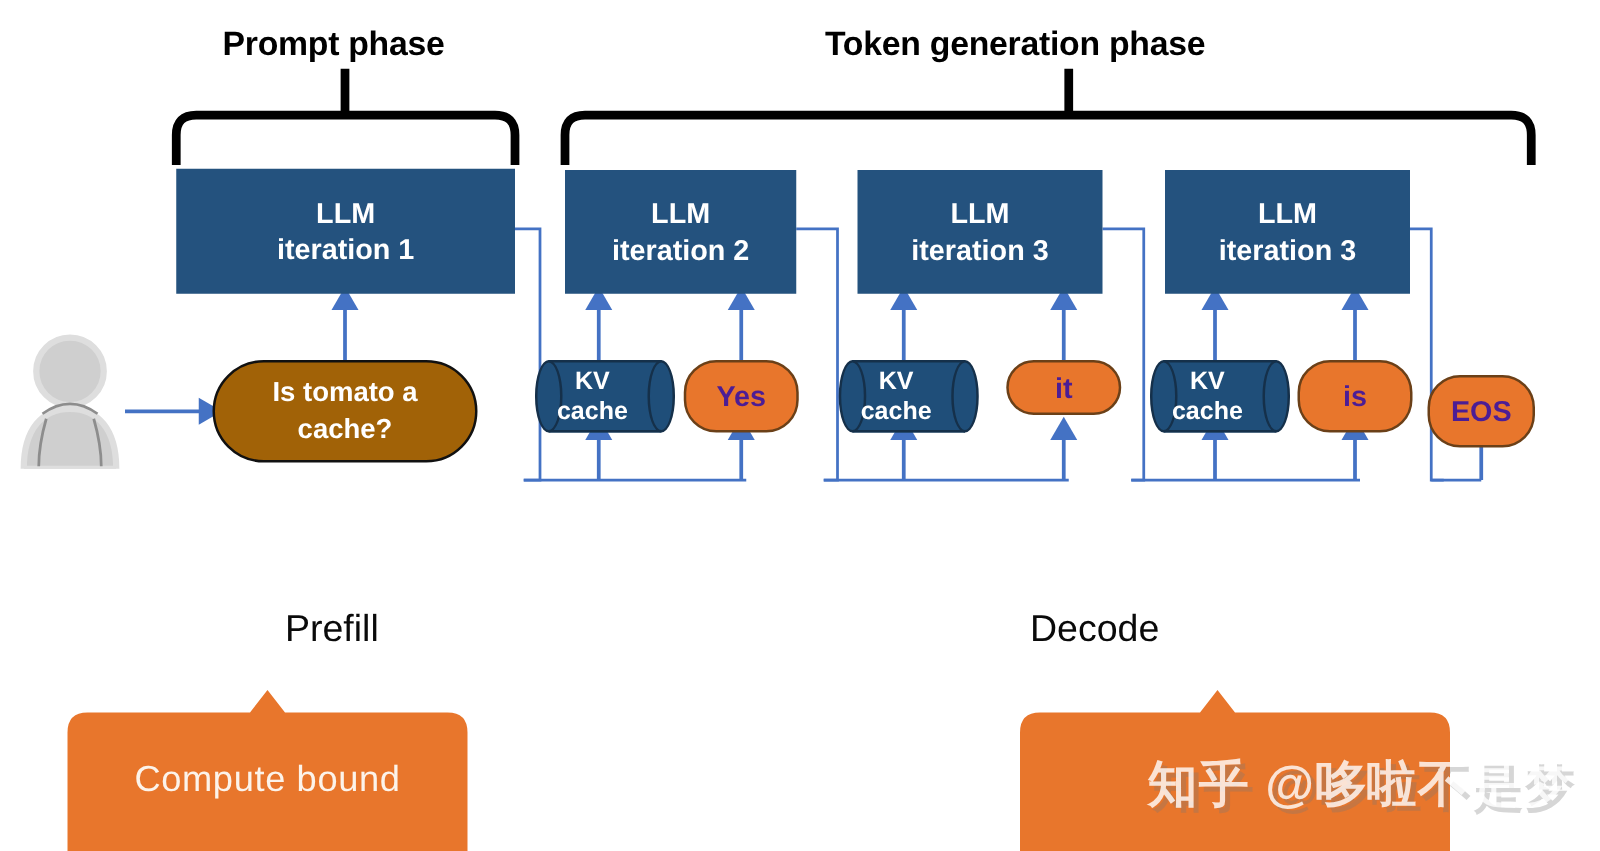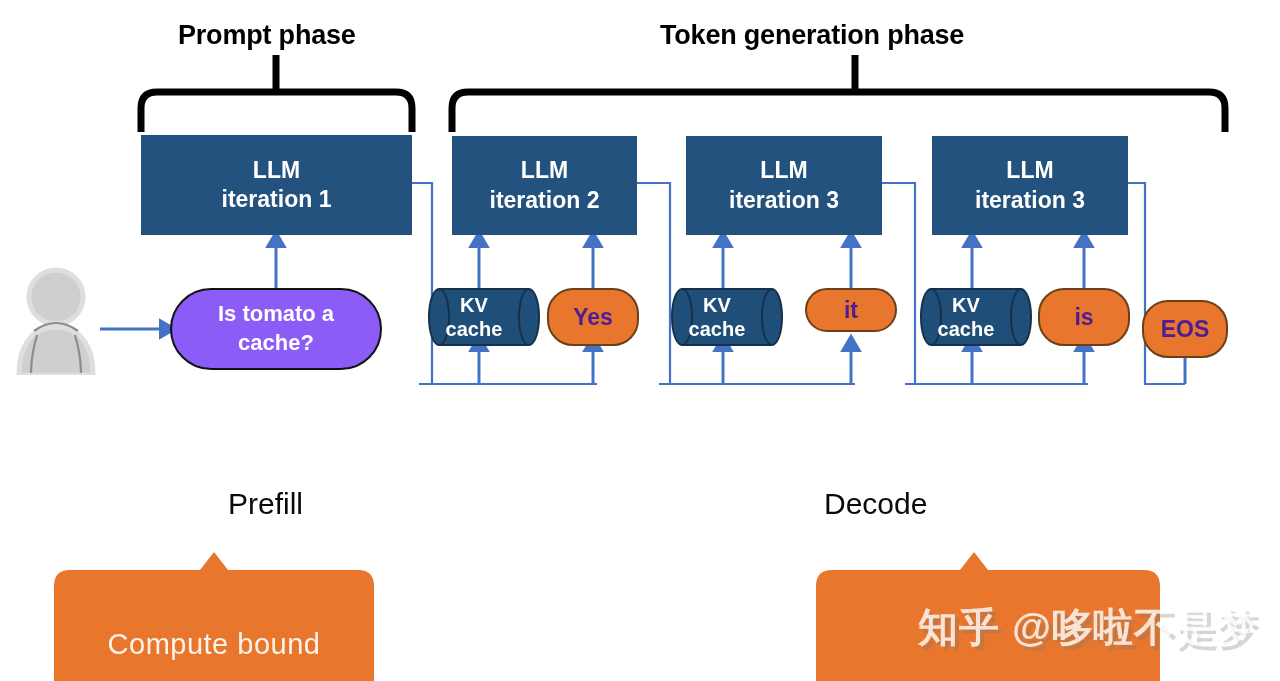--- a/index.html
+++ b/index.html
@@ -119,7 +119,7 @@
   
   .prompt-pill {
     position: absolute;
-    background: #8b5cf6;
+    background: #a16207;
     border: 2px solid #111111;
     border-radius: 44px;
     display: flex;

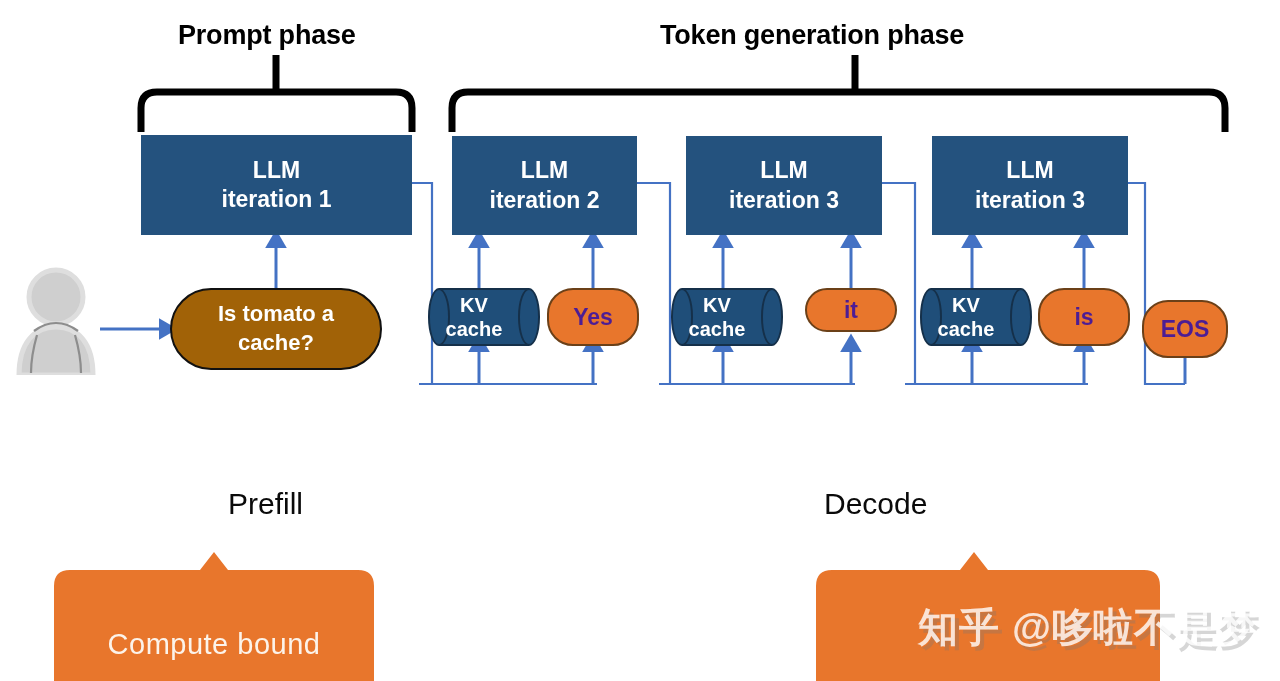--- a/index.html
+++ b/index.html
@@ -160,7 +160,6 @@
     font-size: 29px;
     letter-spacing: 0.5px;
     white-space: nowrap;
-    margin-top: 20px;
   }
 
   

